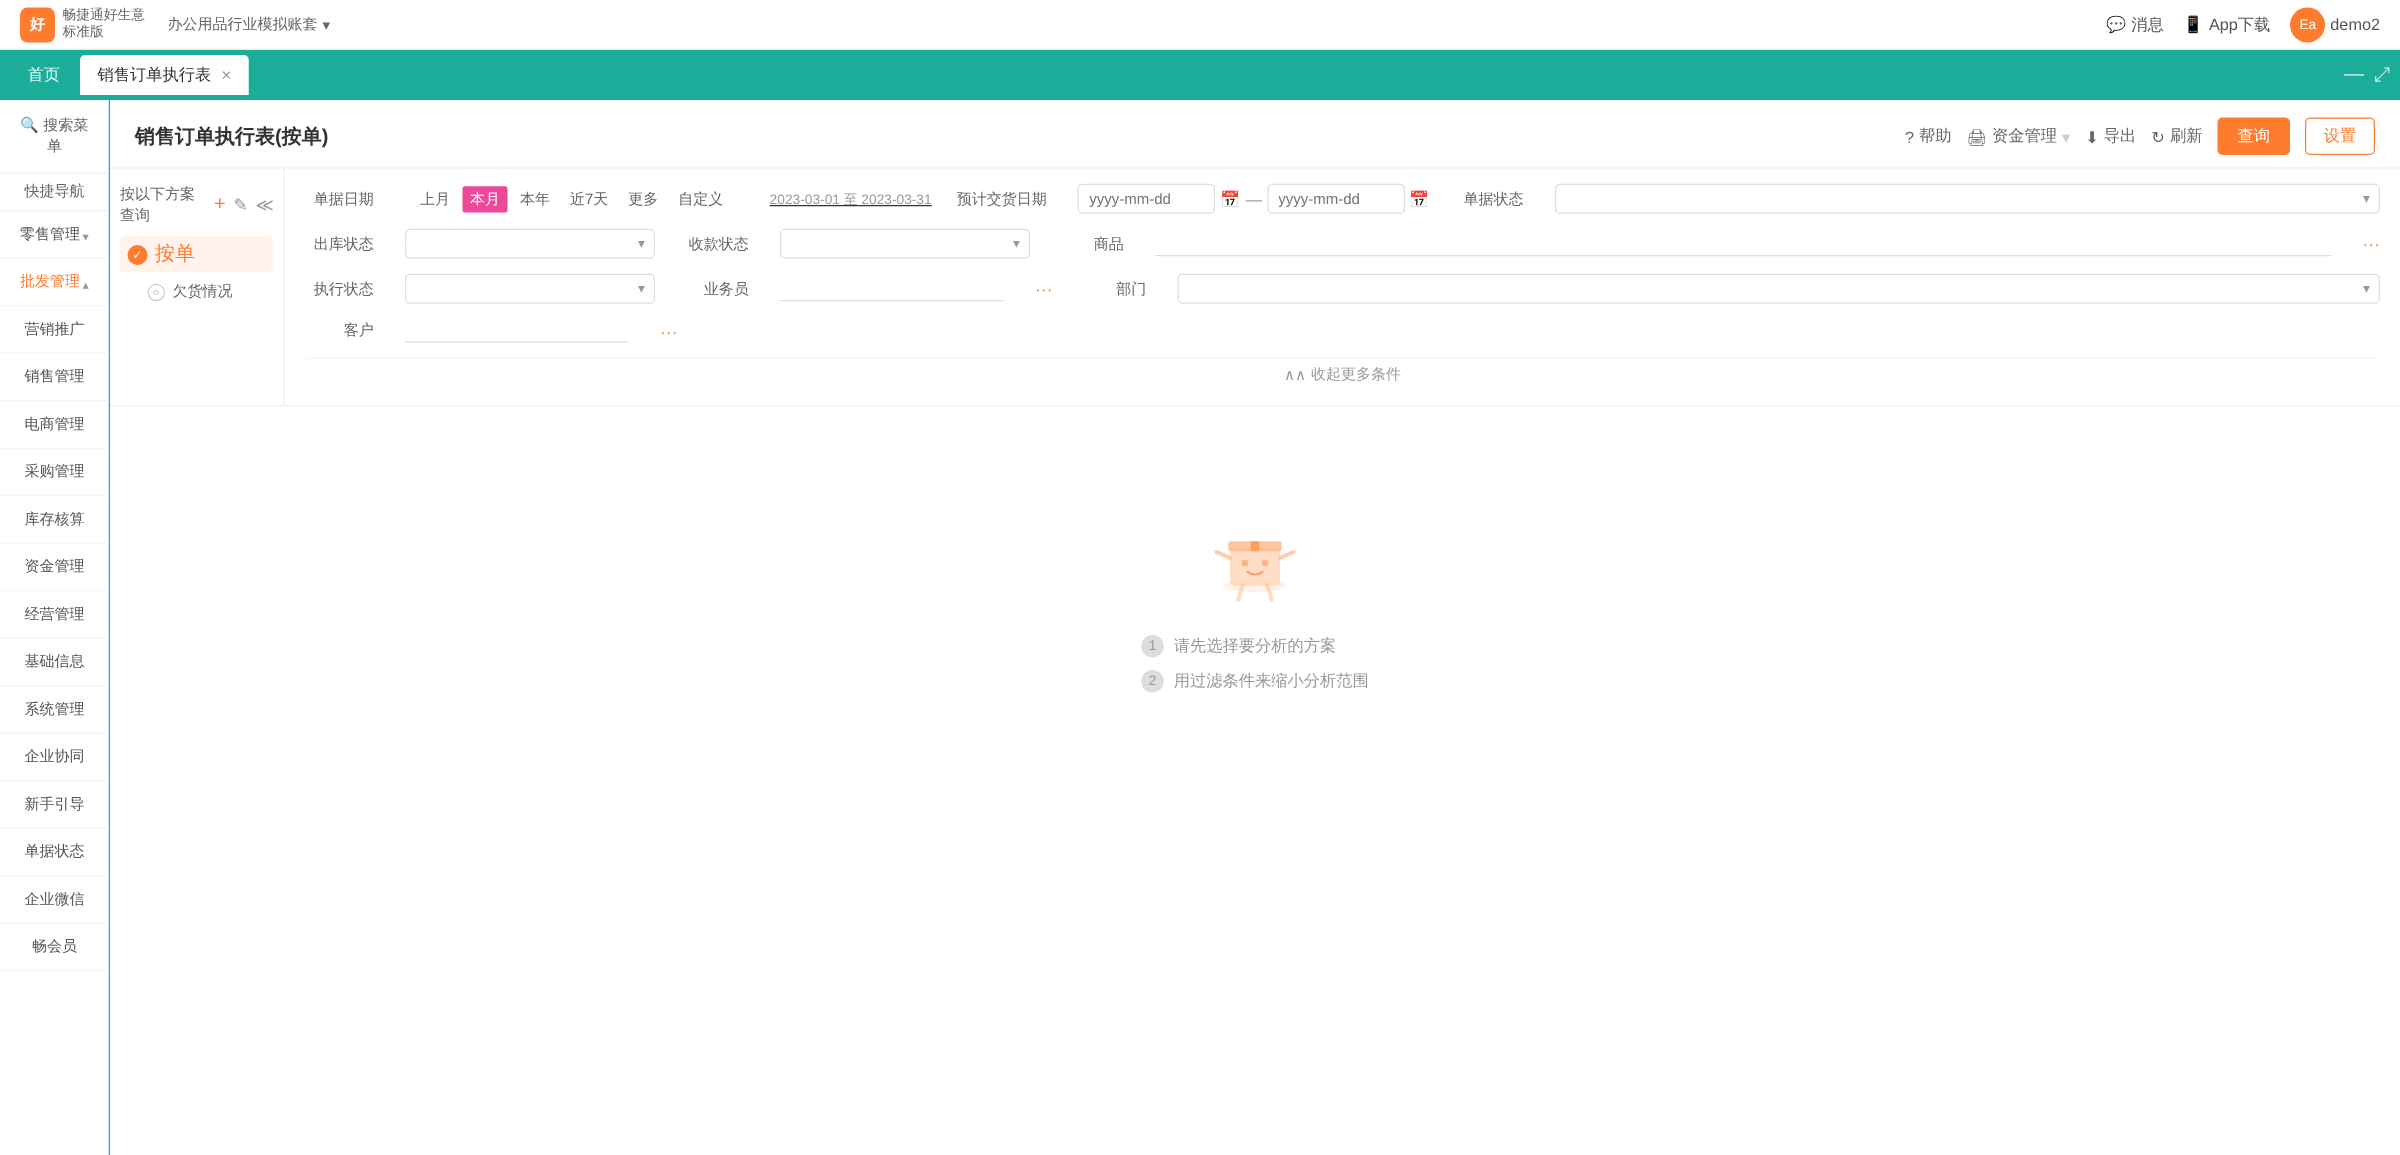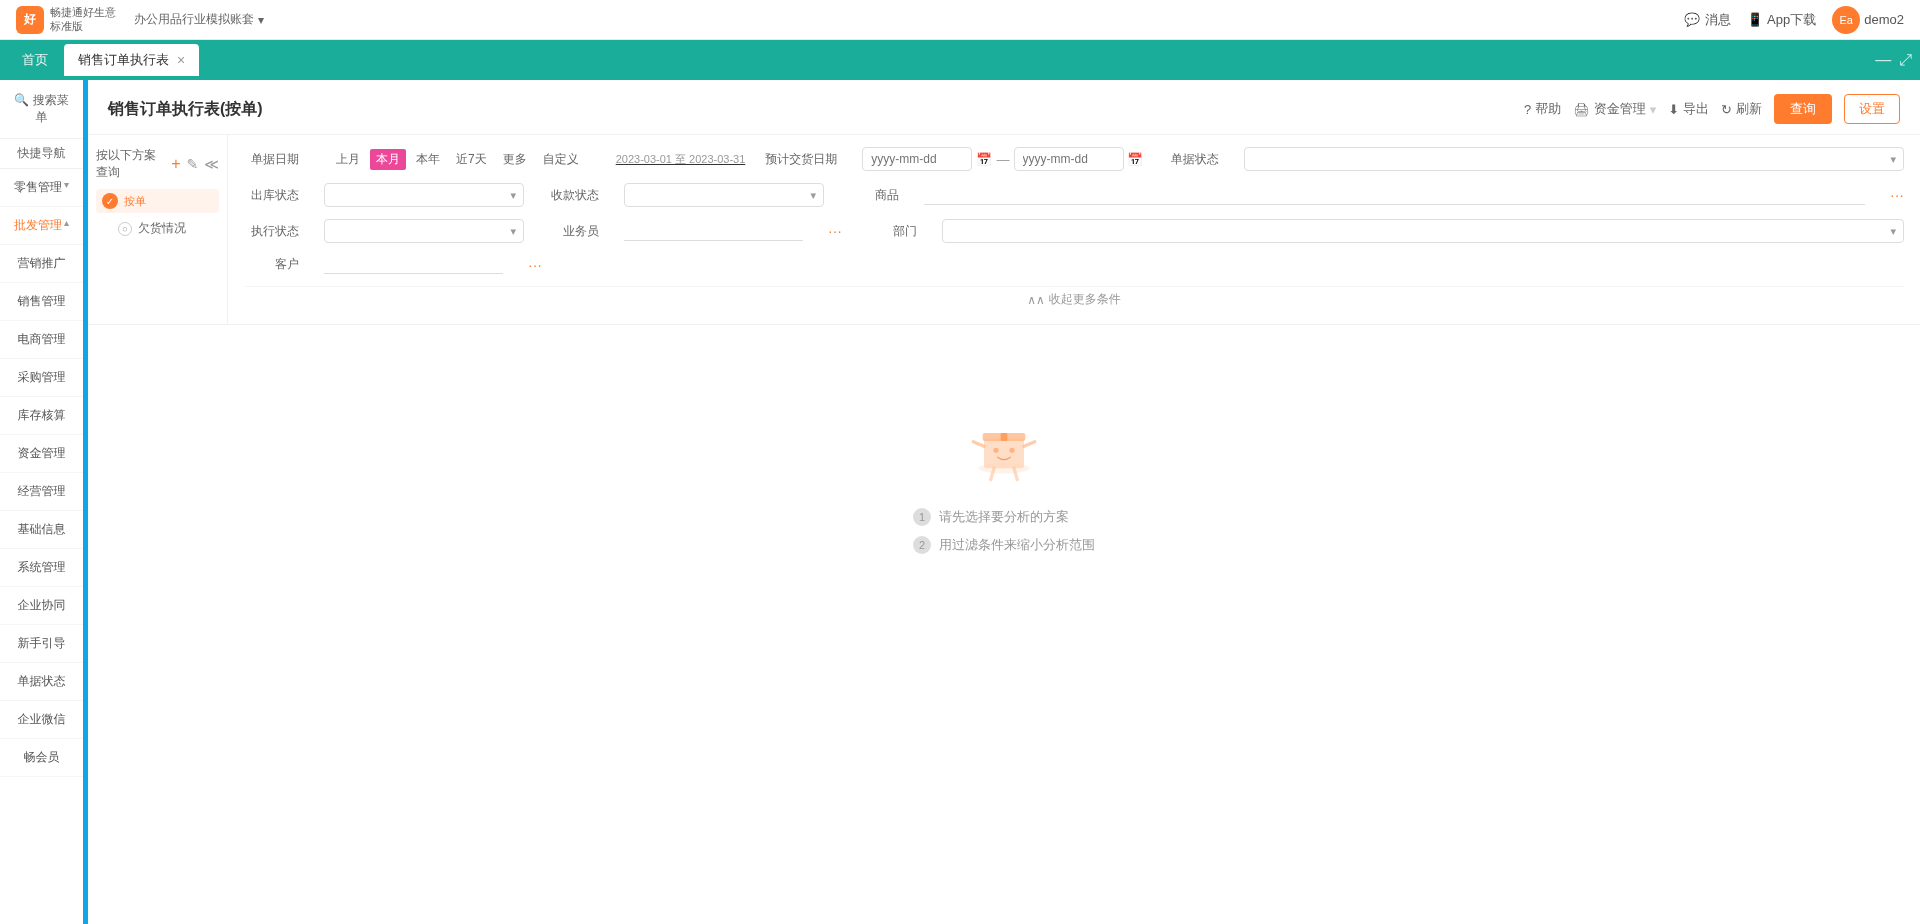--- a/index.html
+++ b/index.html
@@ -29,7 +29,7 @@
     .main-layout { display: flex; flex: 1; overflow: hidden; }
 
     
-    .sidebar { width: 88px; background: #fff; border-right: 5px solid #0ea5e9; display: flex; flex-direction: column; overflow-y: auto; flex-shrink: 0; }
+    .sidebar { width: 88px; background: #fff; border-right: 1px solid #0ea5e9; display: flex; flex-direction: column; overflow-y: auto; flex-shrink: 0; }
     .sidebar-search { padding: 8px; border-bottom: 1px solid #f0f0f0; }
     .sidebar-search-btn { width: 100%; text-align: center; font-size: 12px; color: #666; padding: 4px; cursor: pointer; }
     .sidebar-quick-nav { padding: 6px 0; text-align: center; border-bottom: 1px solid #f0f0f0; }

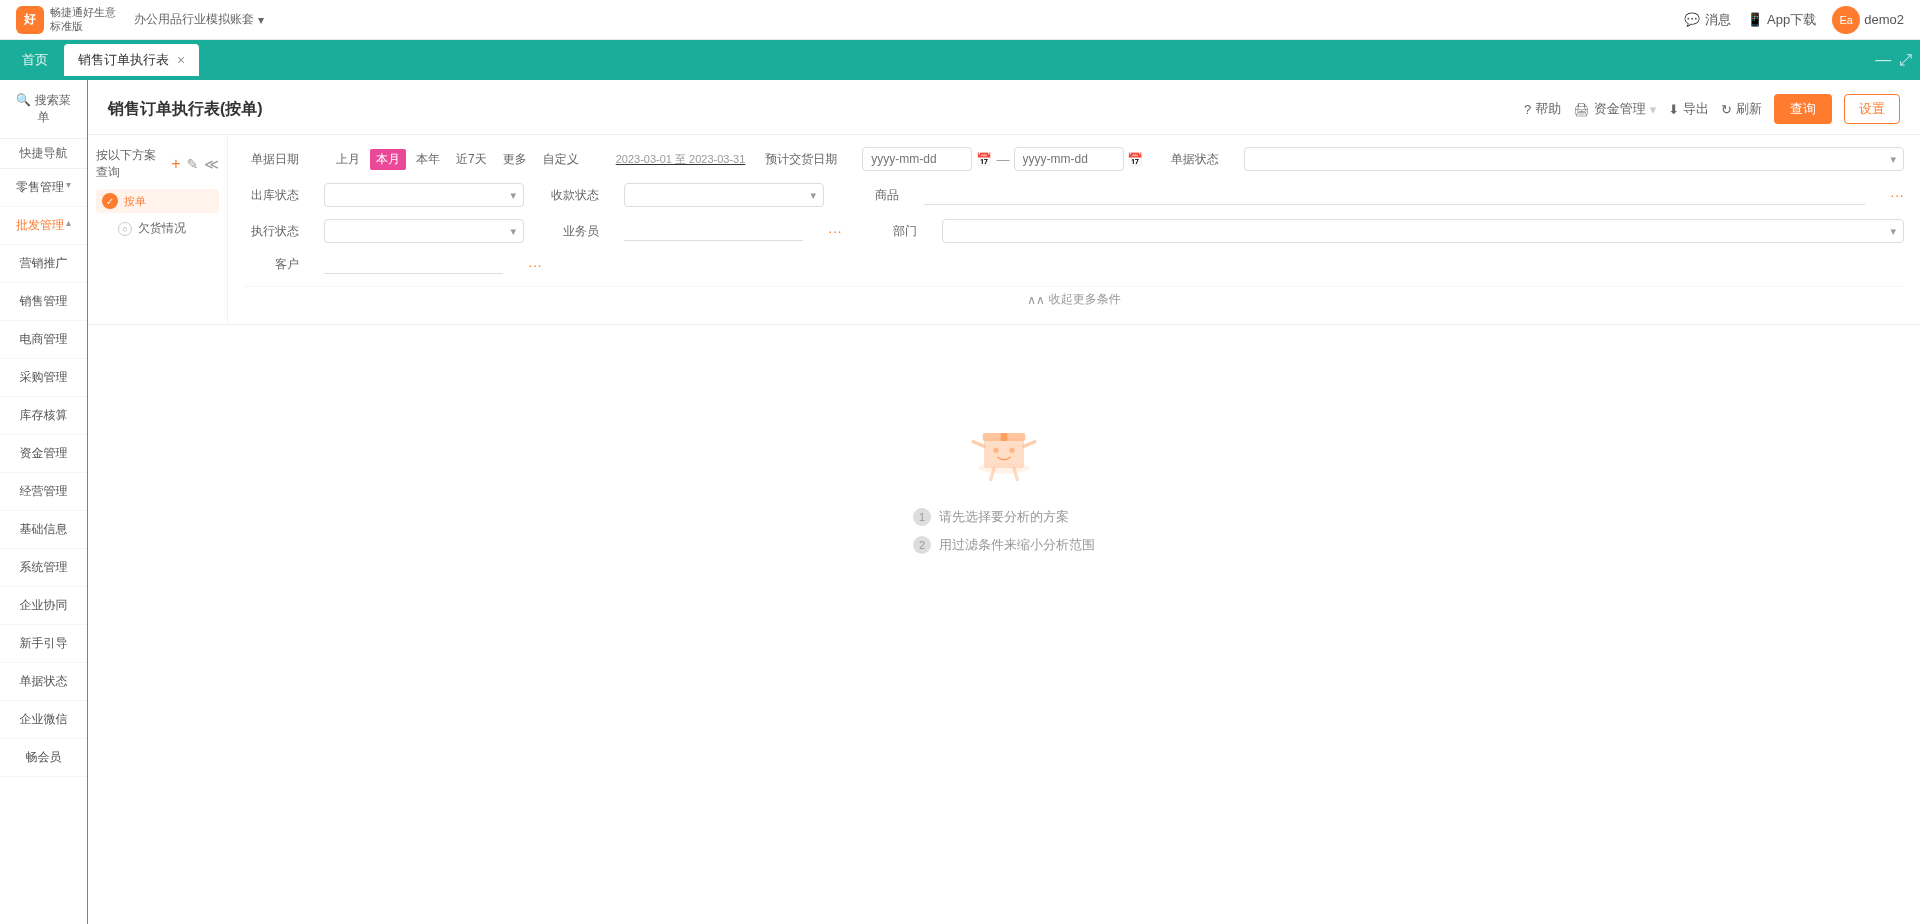--- a/index.html
+++ b/index.html
@@ -35,7 +35,7 @@
     .sidebar-quick-nav { padding: 6px 0; text-align: center; border-bottom: 1px solid #f0f0f0; }
     .sidebar-quick-nav span { font-size: 12px; color: #666; cursor: pointer; }
     .sidebar-item { padding: 10px 0; text-align: center; cursor: pointer; font-size: 12px; color: #555; border-bottom: 1px solid #f5f5f5; display: flex; align-items: center; justify-content: center; gap: 3px; }
-    .sidebar-item.expandable { display: flex; flex-direction: row; align-items: flex-start; justify-content: center; gap: 2px; }
+    .sidebar-item.expandable { display: flex; flex-direction: row; align-items: flex-end; justify-content: center; gap: 2px; }
     .sidebar-item .arrow { font-size: 10px; color: #999; }
     .sidebar-item.active { color: #ff7b2e; }
 

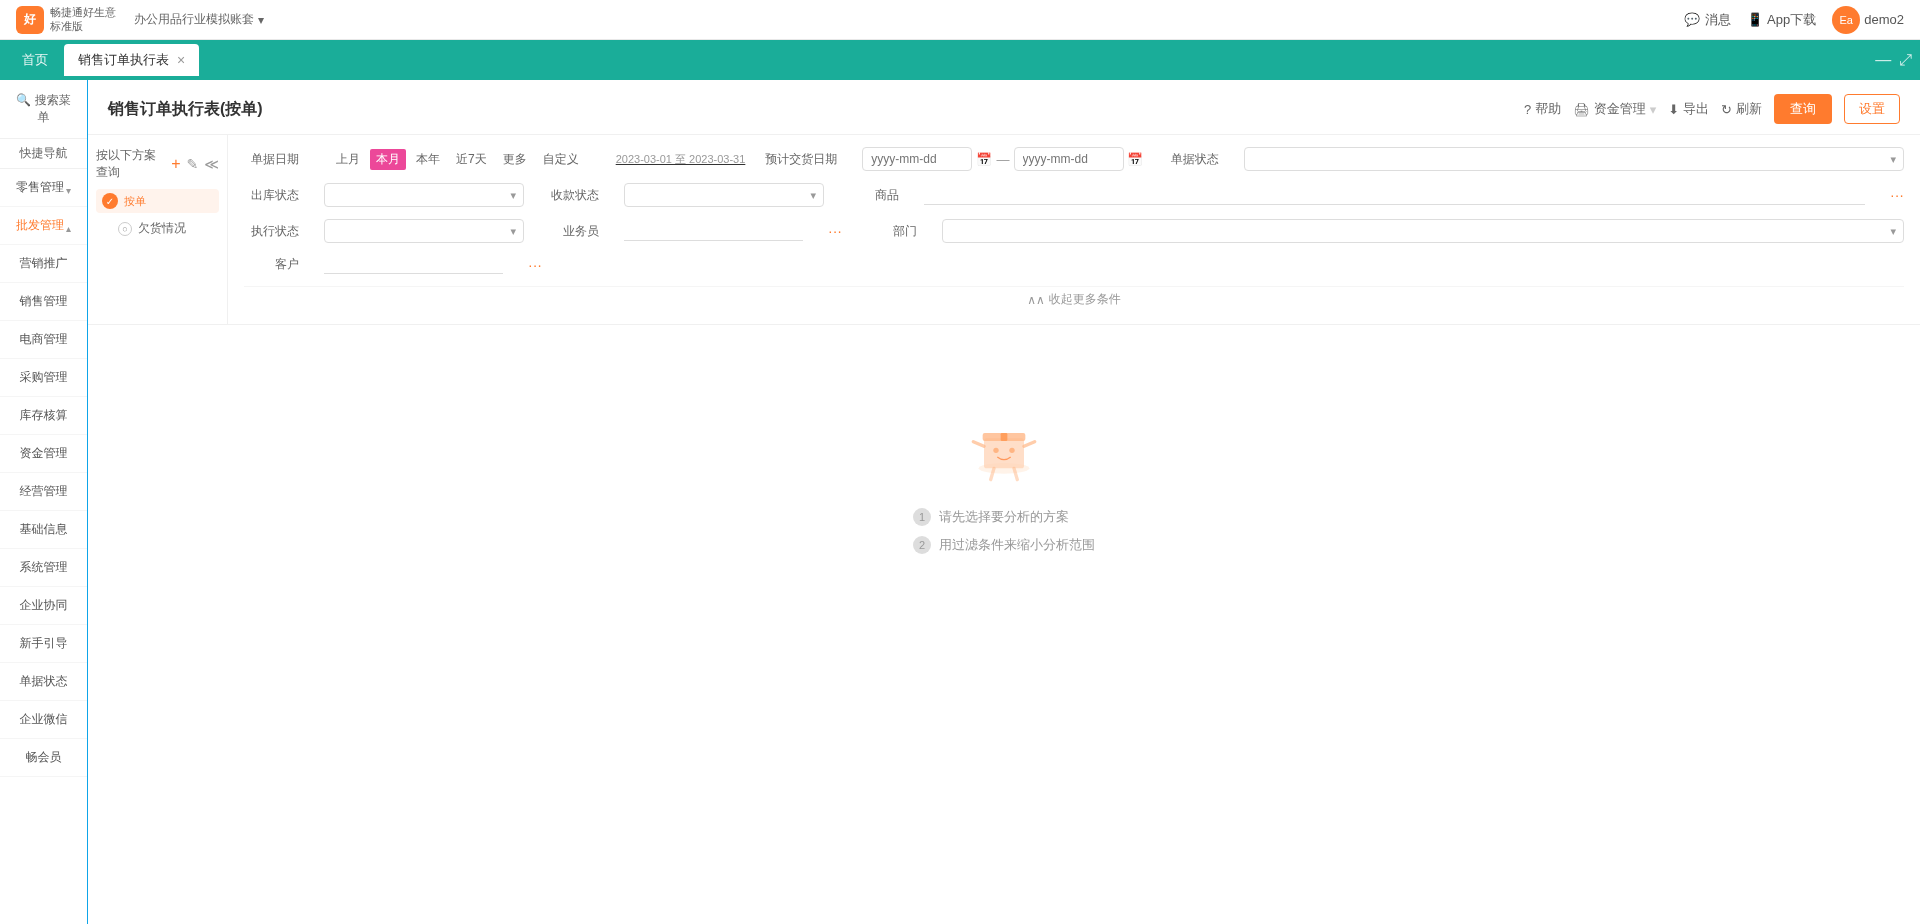--- a/index.html
+++ b/index.html
@@ -61,7 +61,7 @@
     .scheme-item { display: flex; align-items: center; gap: 6px; padding: 4px 6px; border-radius: 4px; cursor: pointer; margin-bottom: 4px; }
     .scheme-item.active { background: #fff3ec; color: #ff7b2e; }
     .scheme-item .scheme-dot { width: 16px; height: 16px; border-radius: 50%; background: #ff7b2e; color: white; display: flex; align-items: center; justify-content: center; font-size: 10px; flex-shrink: 0; }
-    .scheme-item-name { font-size: 11px; }
+    .scheme-item-name { font-size: 16px; }
     .sub-scheme-item { padding: 3px 6px 3px 22px; font-size: 12px; color: #666; cursor: pointer; display: flex; align-items: center; gap: 6px; }
     .sub-scheme-item .sub-dot { width: 14px; height: 14px; border-radius: 50%; border: 1px solid #ccc; display: flex; align-items: center; justify-content: center; font-size: 9px; color: #999; flex-shrink: 0; }
 

